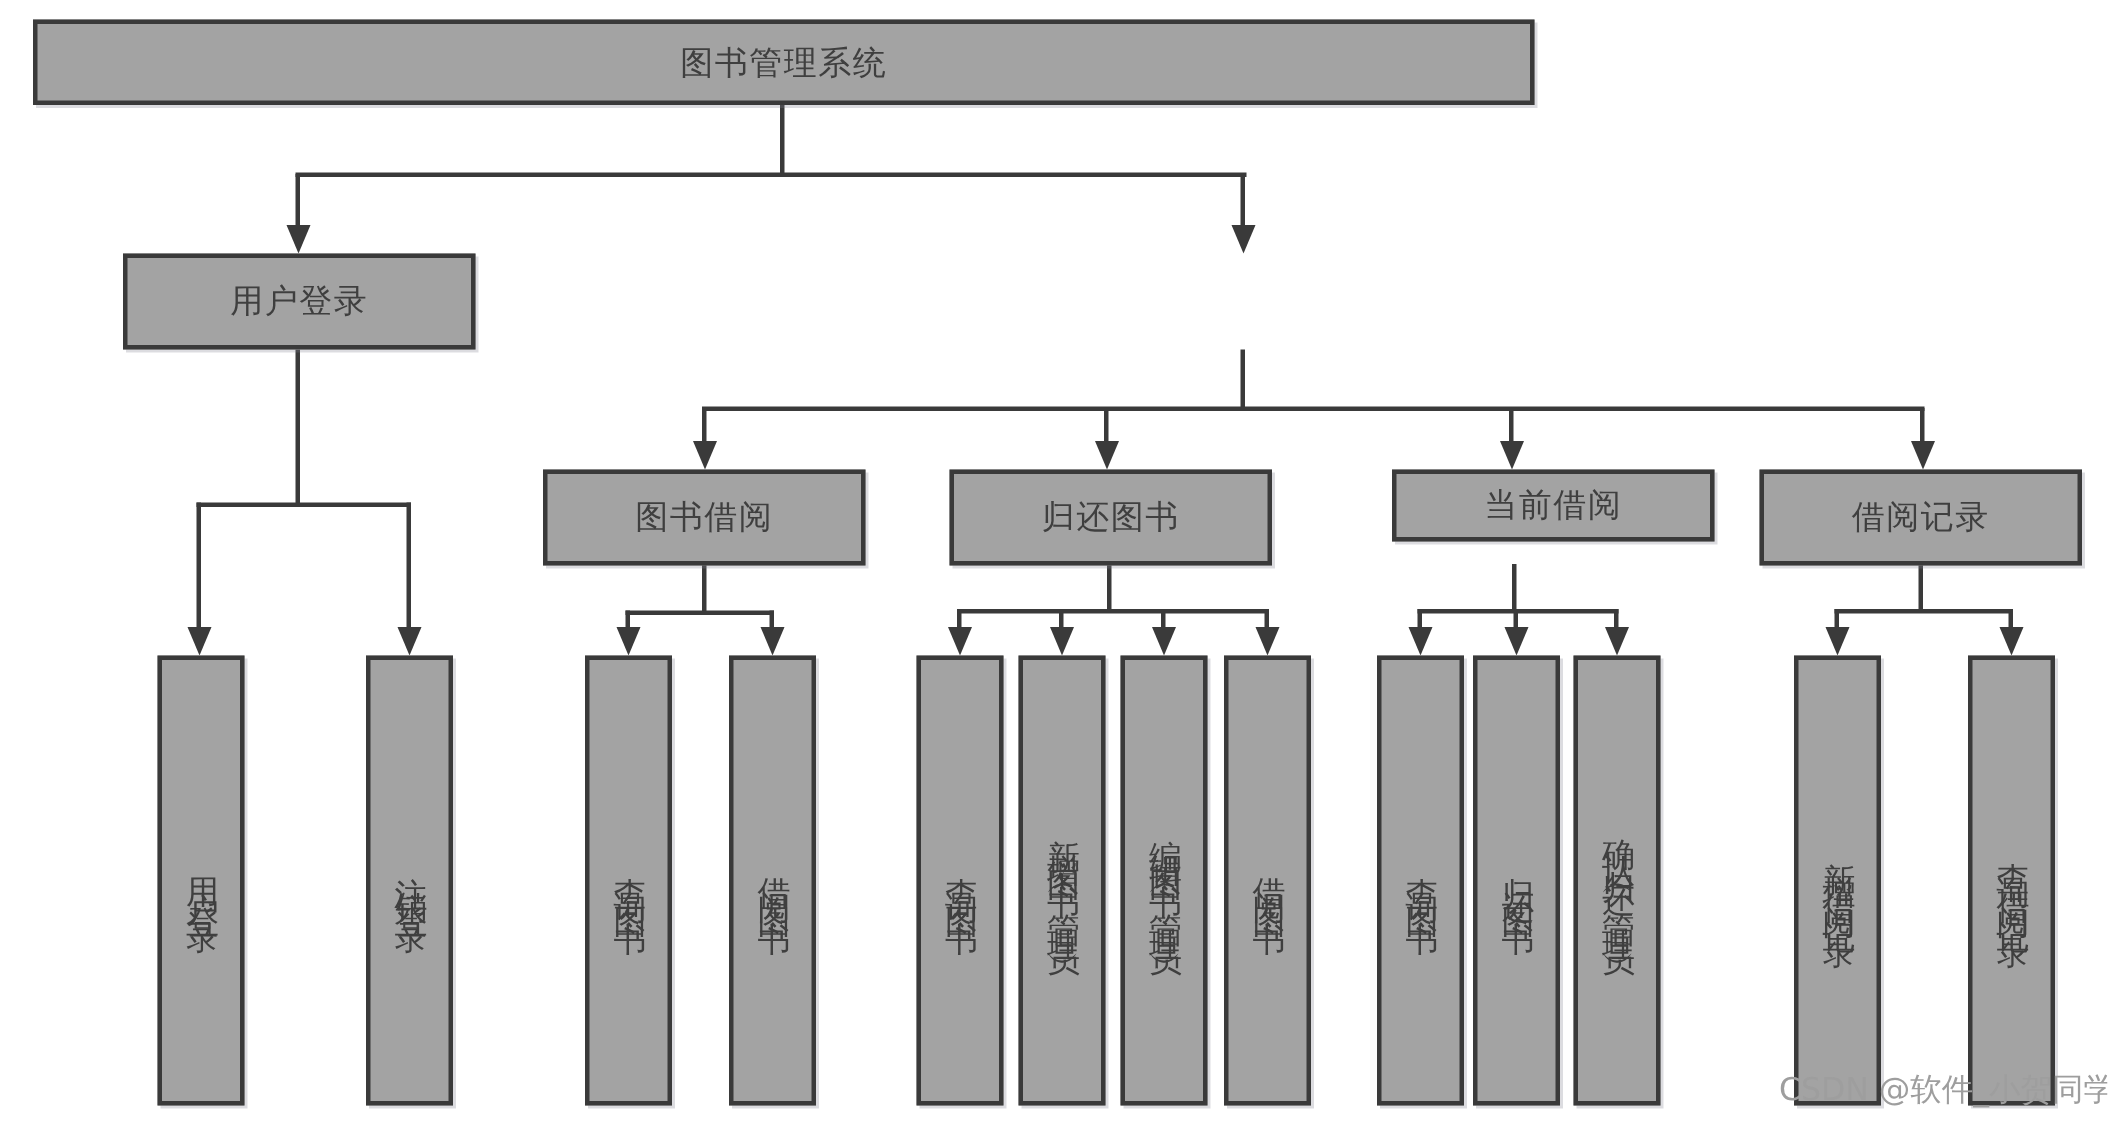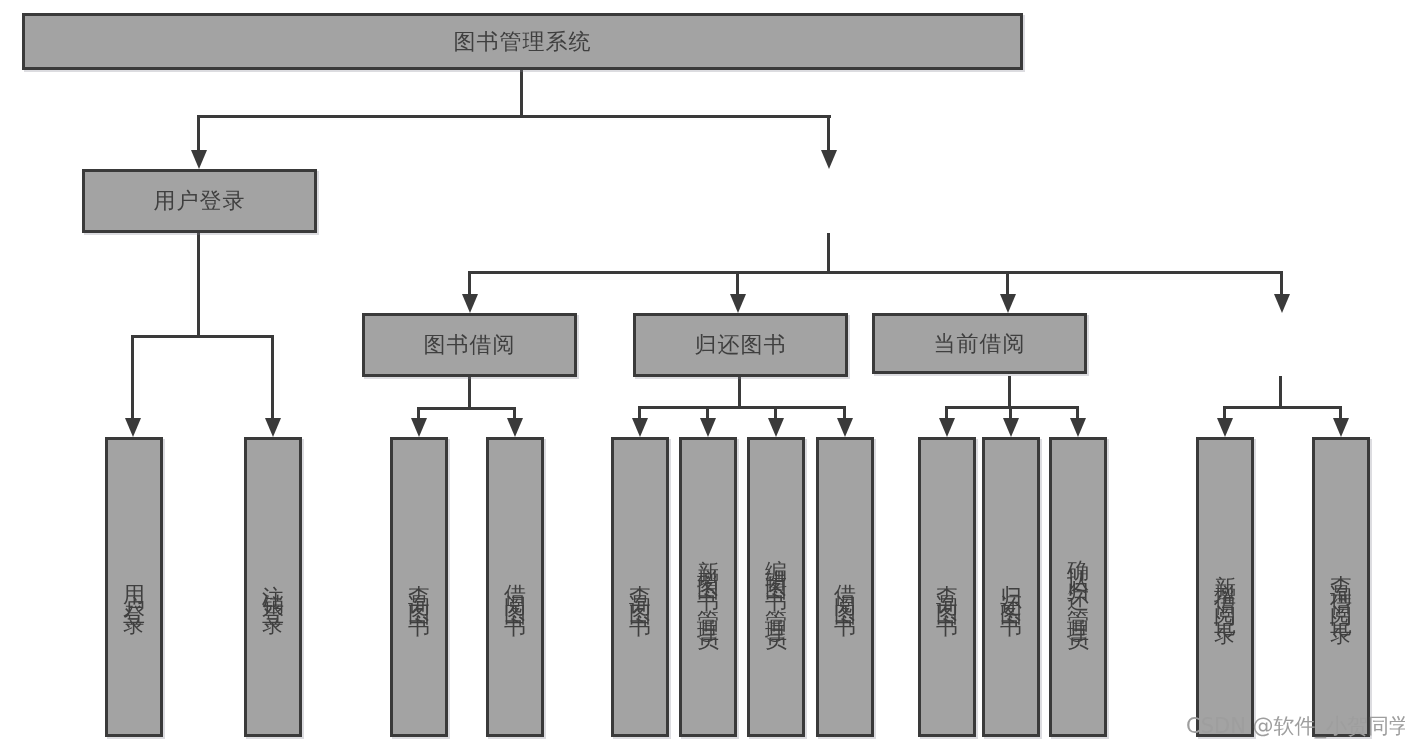--- a/index.html
+++ b/index.html
@@ -125,7 +125,7 @@
   <div class="box" style="left:633px; top:313px; width:215px; height:64px;">
     <span class="hlabel">归还图书</span>
   </div>
-  <div class="box" style="left:872px; top:313px; width:215px; height:61px;">
+  <div class="box" style="left:928px; top:313px; width:215px; height:48px;">
     <span class="hlabel">当前借阅</span>
   </div>
 

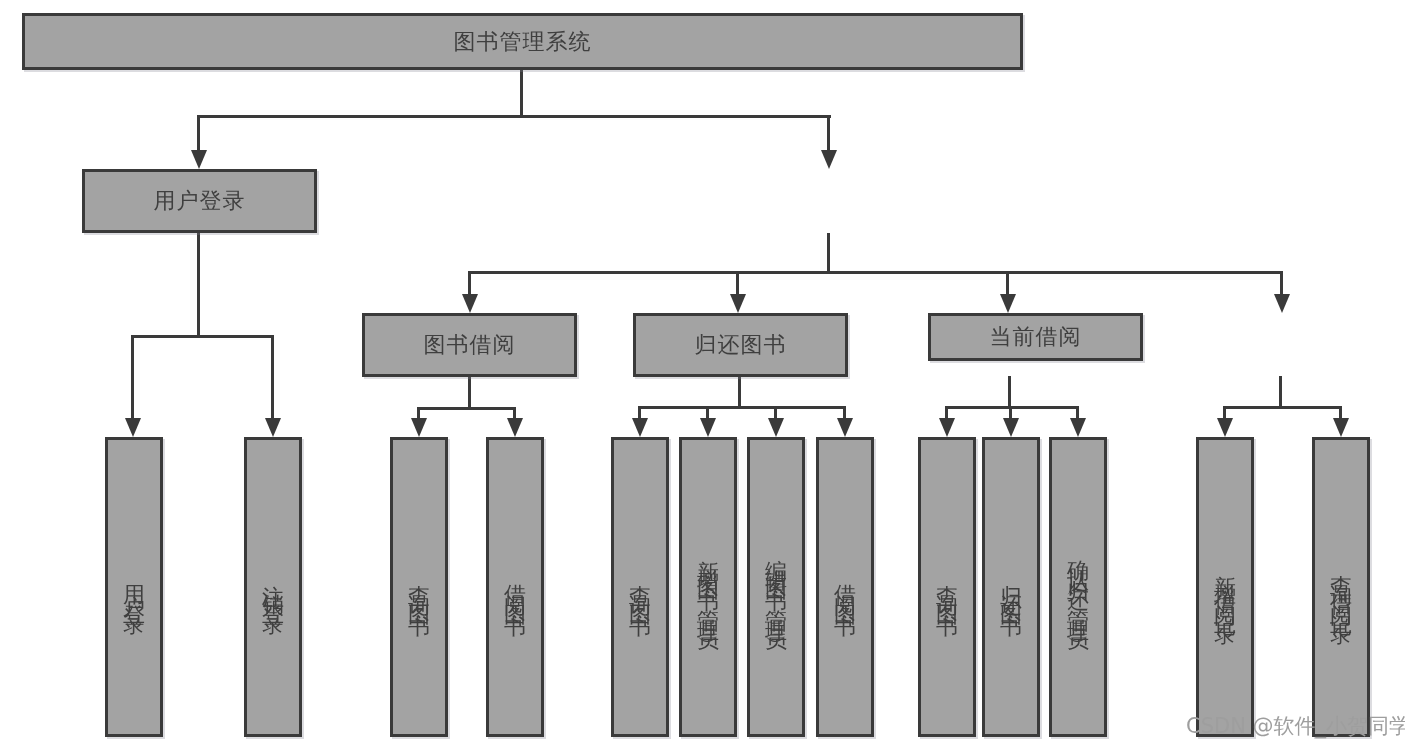--- a/index.html
+++ b/index.html
@@ -128,6 +128,9 @@
   <div class="box" style="left:928px; top:313px; width:215px; height:48px;">
     <span class="hlabel">当前借阅</span>
   </div>
+  <div class="box" style="left:1173px; top:313px; width:215px; height:64px;">
+    <span class="hlabel">借阅记录</span>
+  </div>
 
   <div class="box vbox" style="left:105px; top:437px; width:58px; height:300px;">
     <span class="vtext">用户登录</span>

